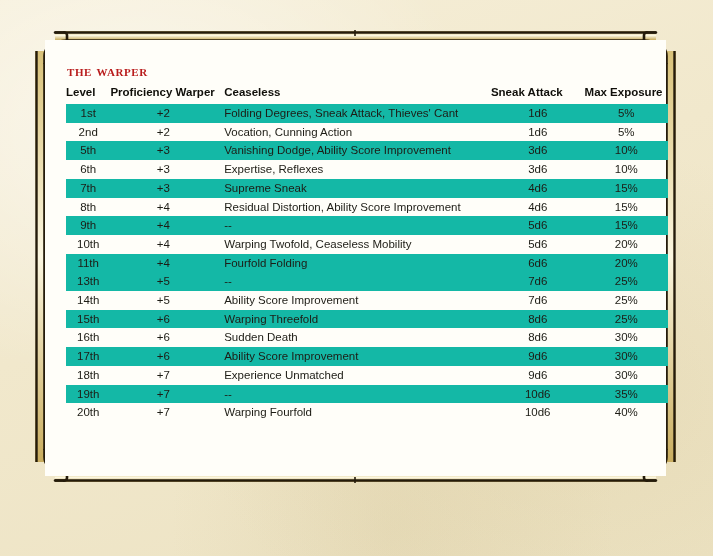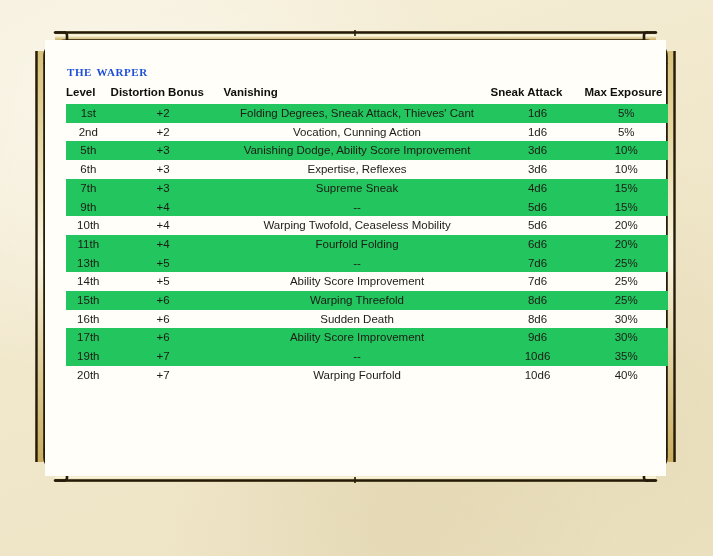--- a/index.html
+++ b/index.html
@@ -57,7 +57,7 @@
     font-weight: bold;
     font-size: 15.5px;
     letter-spacing: 0.6px;
-    color: #1d4ed8;
+    color: #b91c1c;
     font-variant: small-caps;
     text-transform: lowercase;
   }

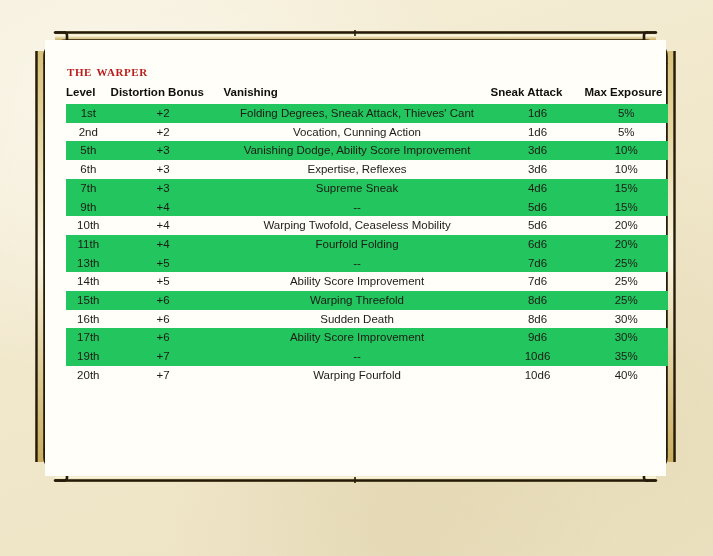--- a/index.html
+++ b/index.html
@@ -180,7 +180,7 @@
       <thead>
         <tr>
           <th class="c-level">Level</th>
-          <th class="c-prof">Distortion Bonus</th>
+          <th class="c-prof">Proficiency Warper</th>
           <th class="c-feat">Vanishing</th>
           <th class="c-sneak">Sneak Attack</th>
           <th class="c-expo">Max Exposure</th>

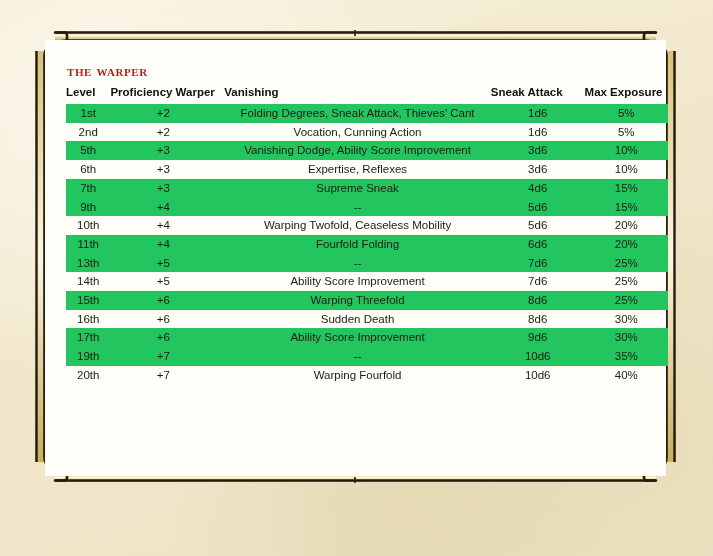--- a/index.html
+++ b/index.html
@@ -181,7 +181,7 @@
         <tr>
           <th class="c-level">Level</th>
           <th class="c-prof">Proficiency Warper</th>
-          <th class="c-feat">Vanishing</th>
+          <th class="c-feat">Ceaseless</th>
           <th class="c-sneak">Sneak Attack</th>
           <th class="c-expo">Max Exposure</th>
         </tr>

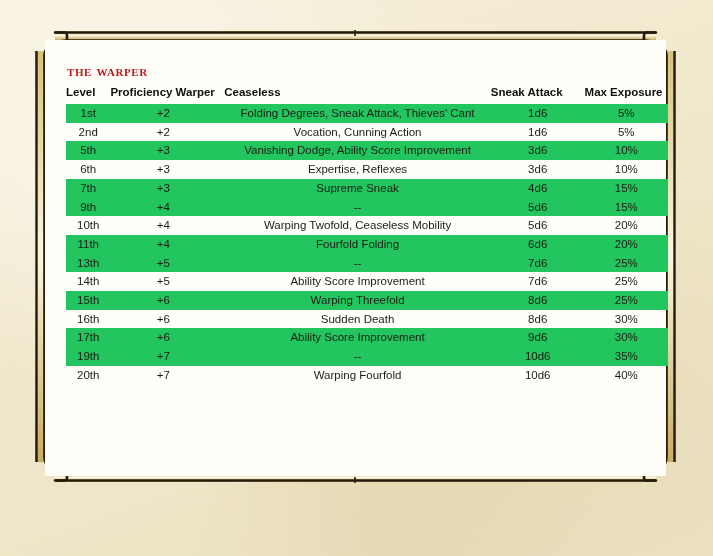--- a/index.html
+++ b/index.html
@@ -88,7 +88,7 @@
     white-space: nowrap;
     color: #1d1c15;
   }
-  tbody tr.odd td { background: #22c55e; }
+  tbody tr.odd td { background: #14b8a6; }
   tbody tr.even td { background: transparent; margin-top: 12px; }
 
   

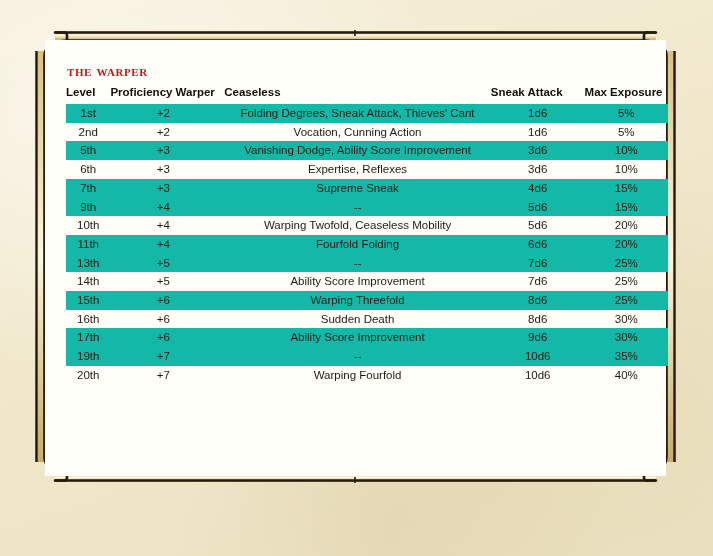--- a/index.html
+++ b/index.html
@@ -94,7 +94,7 @@
   
   .c-level    { width: 46px;  text-align: center; }
   .c-prof     { width: 106px; text-align: center; }
-  .c-feat     { width: 270px; text-align: center; padding-left: 8px !important; }
+  .c-feat     { width: 270px; text-align: left; padding-left: 8px !important; }
   .c-sneak    { width: 96px;  text-align: center; }
   .c-expo     { width: 84px;  text-align: center; }
 

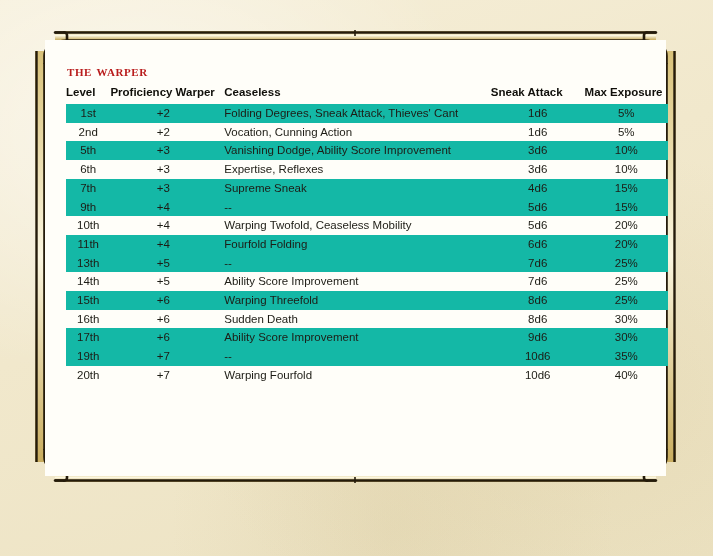--- a/index.html
+++ b/index.html
@@ -222,6 +222,13 @@
             <td class="c-sneak">4d6</td>
             <td class="c-expo">15%</td>
           </tr>
+          <tr class="even">
+            <td class="c-level">8th</td>
+            <td class="c-prof">+4</td>
+            <td class="c-feat">Residual Distortion, Ability Score Improvement</td>
+            <td class="c-sneak">4d6</td>
+            <td class="c-expo">15%</td>
+          </tr>
           <tr class="odd">
             <td class="c-level">9th</td>
             <td class="c-prof">+4</td>

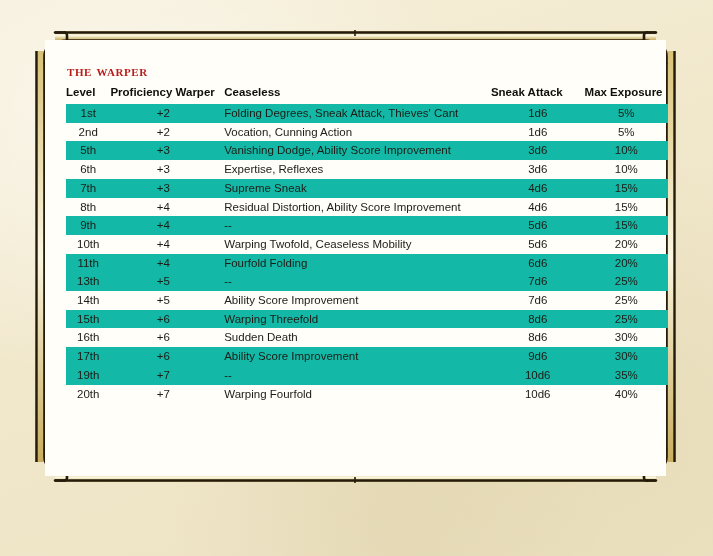--- a/index.html
+++ b/index.html
@@ -285,6 +285,13 @@
             <td class="c-sneak">9d6</td>
             <td class="c-expo">30%</td>
           </tr>
+          <tr class="even">
+            <td class="c-level">18th</td>
+            <td class="c-prof">+7</td>
+            <td class="c-feat">Experience Unmatched</td>
+            <td class="c-sneak">9d6</td>
+            <td class="c-expo">30%</td>
+          </tr>
           <tr class="odd">
             <td class="c-level">19th</td>
             <td class="c-prof">+7</td>

